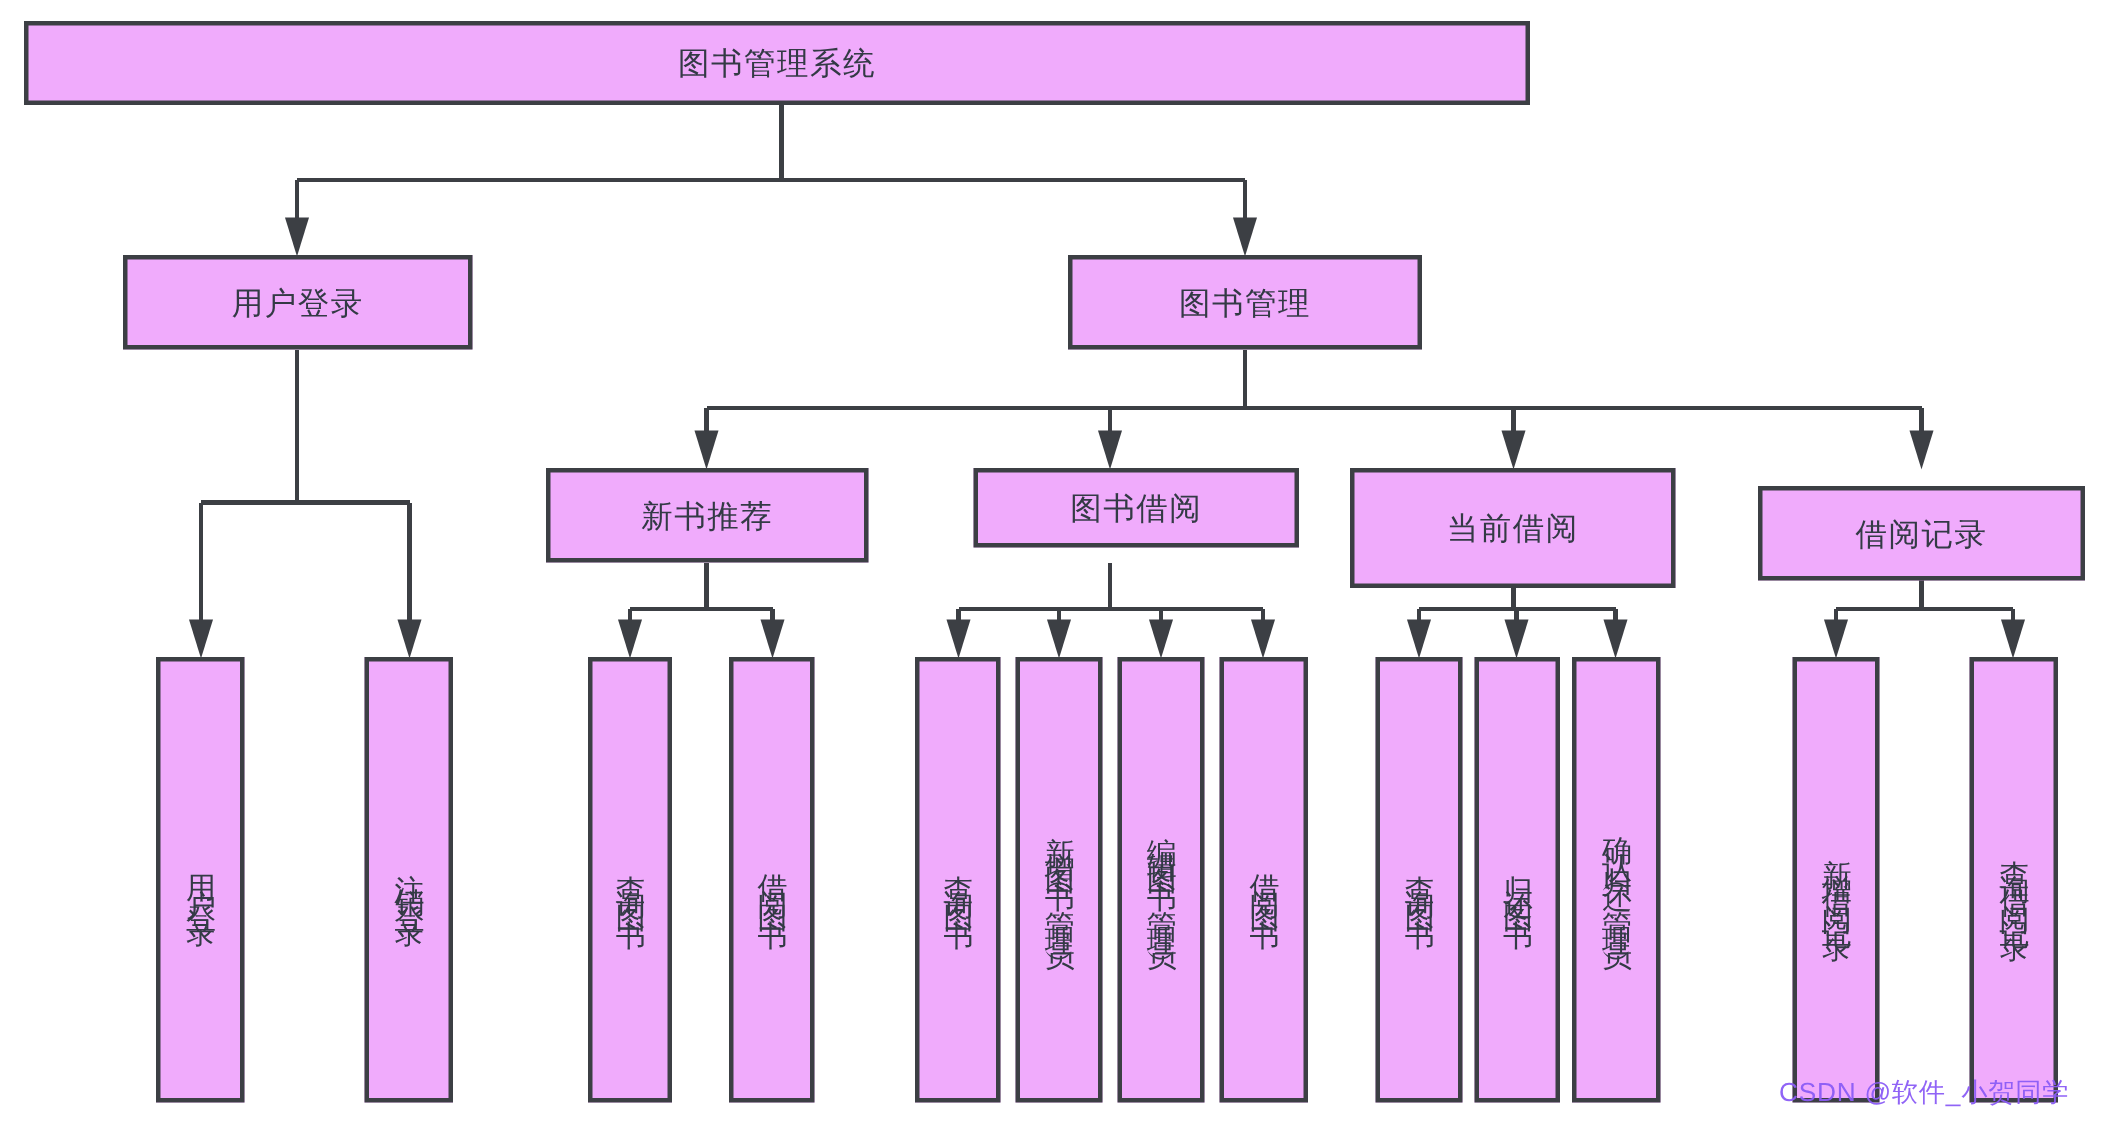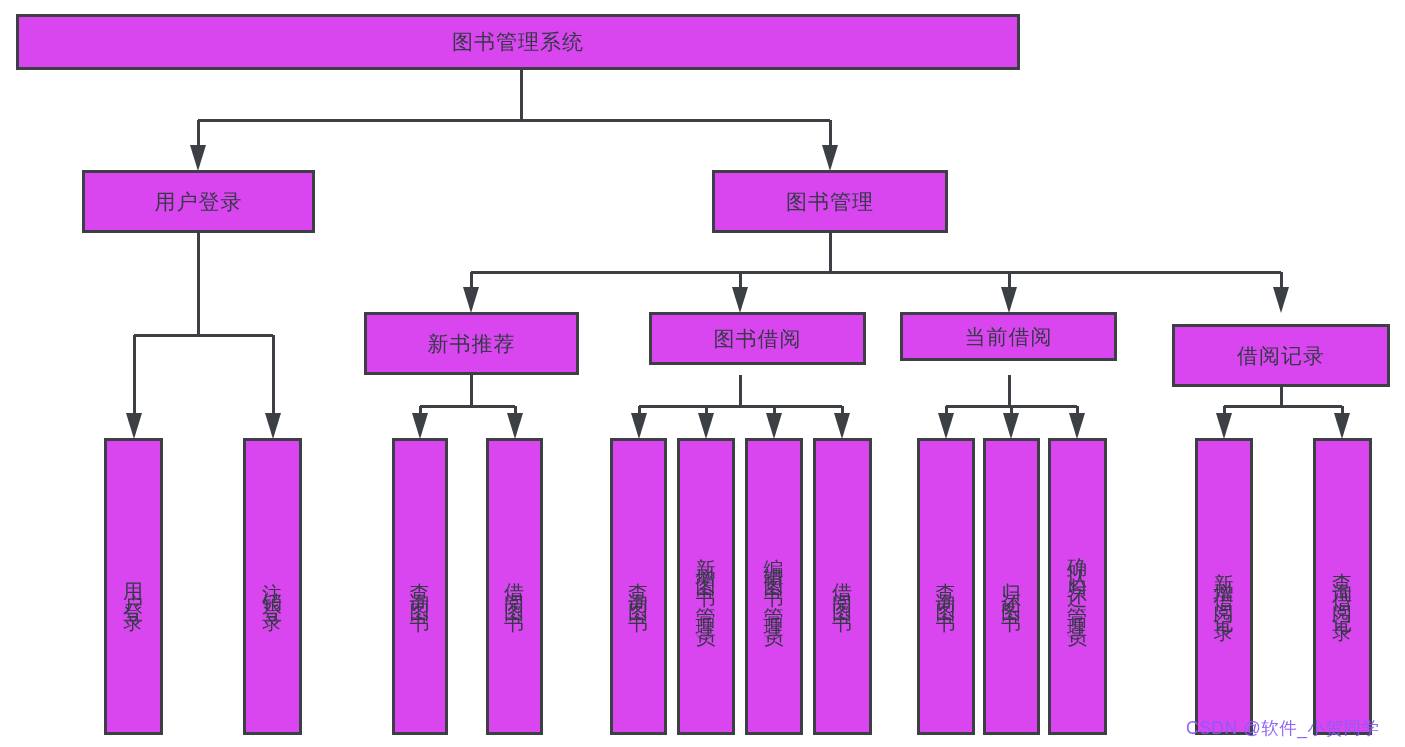--- a/index.html
+++ b/index.html
@@ -20,7 +20,7 @@
     position: absolute;
     box-sizing: border-box;
     border: 3px solid #3c3f44;
-    background: #d946ef;
+    background: #f0abfc;
     display: flex;
     align-items: center;
     justify-content: center;

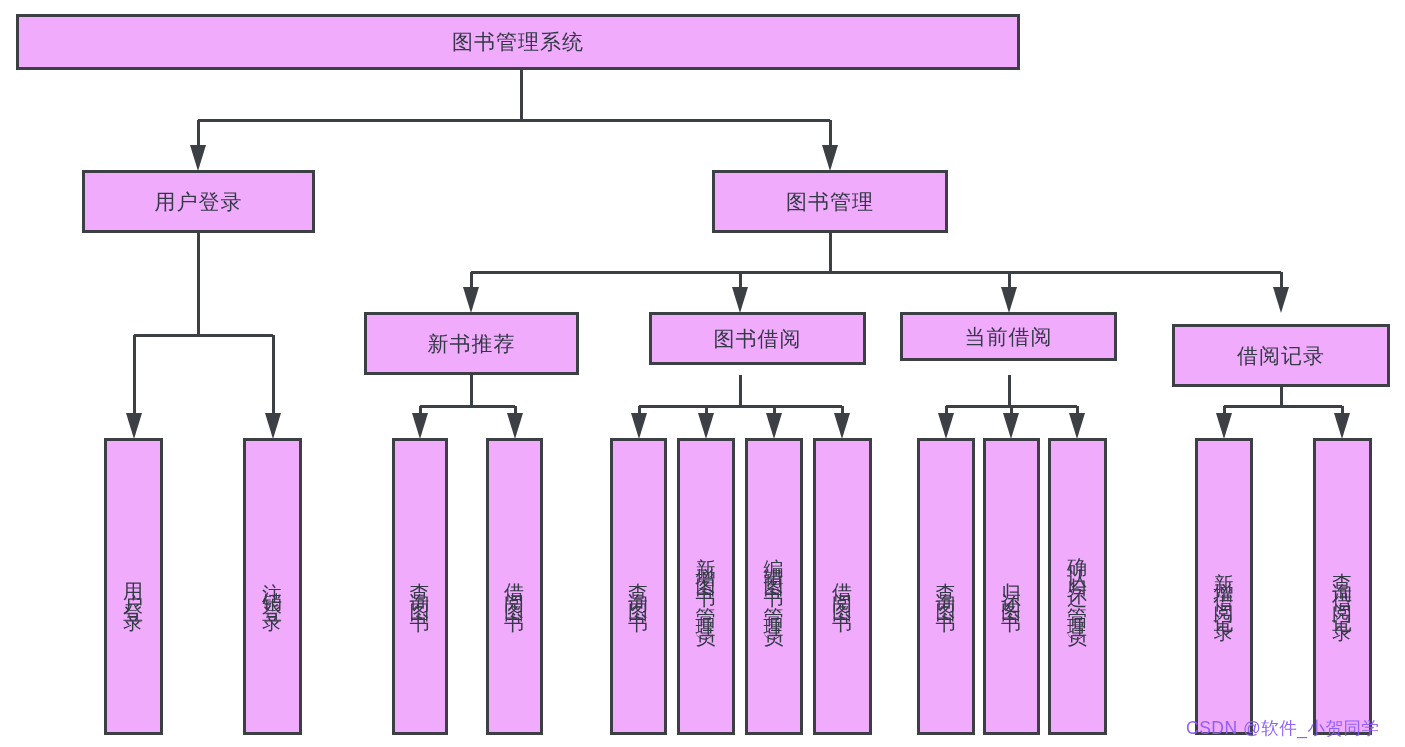--- a/index.html
+++ b/index.html
@@ -105,7 +105,7 @@
   <div class="node" style="left:632px; top:312px; width:217px; height:53px;margin-left:17px;">
     <span class="h-label">图书借阅</span>
   </div>
-  <div class="node" style="left:900px; top:312px; width:217px; height:49px;">
+  <div class="node" style="left:900px; top:312px; width:217px; height:80px;">
     <span class="h-label">当前借阅</span>
   </div>
   <div class="node" style="left:1172px; top:324px; width:218px; height:63px;">

